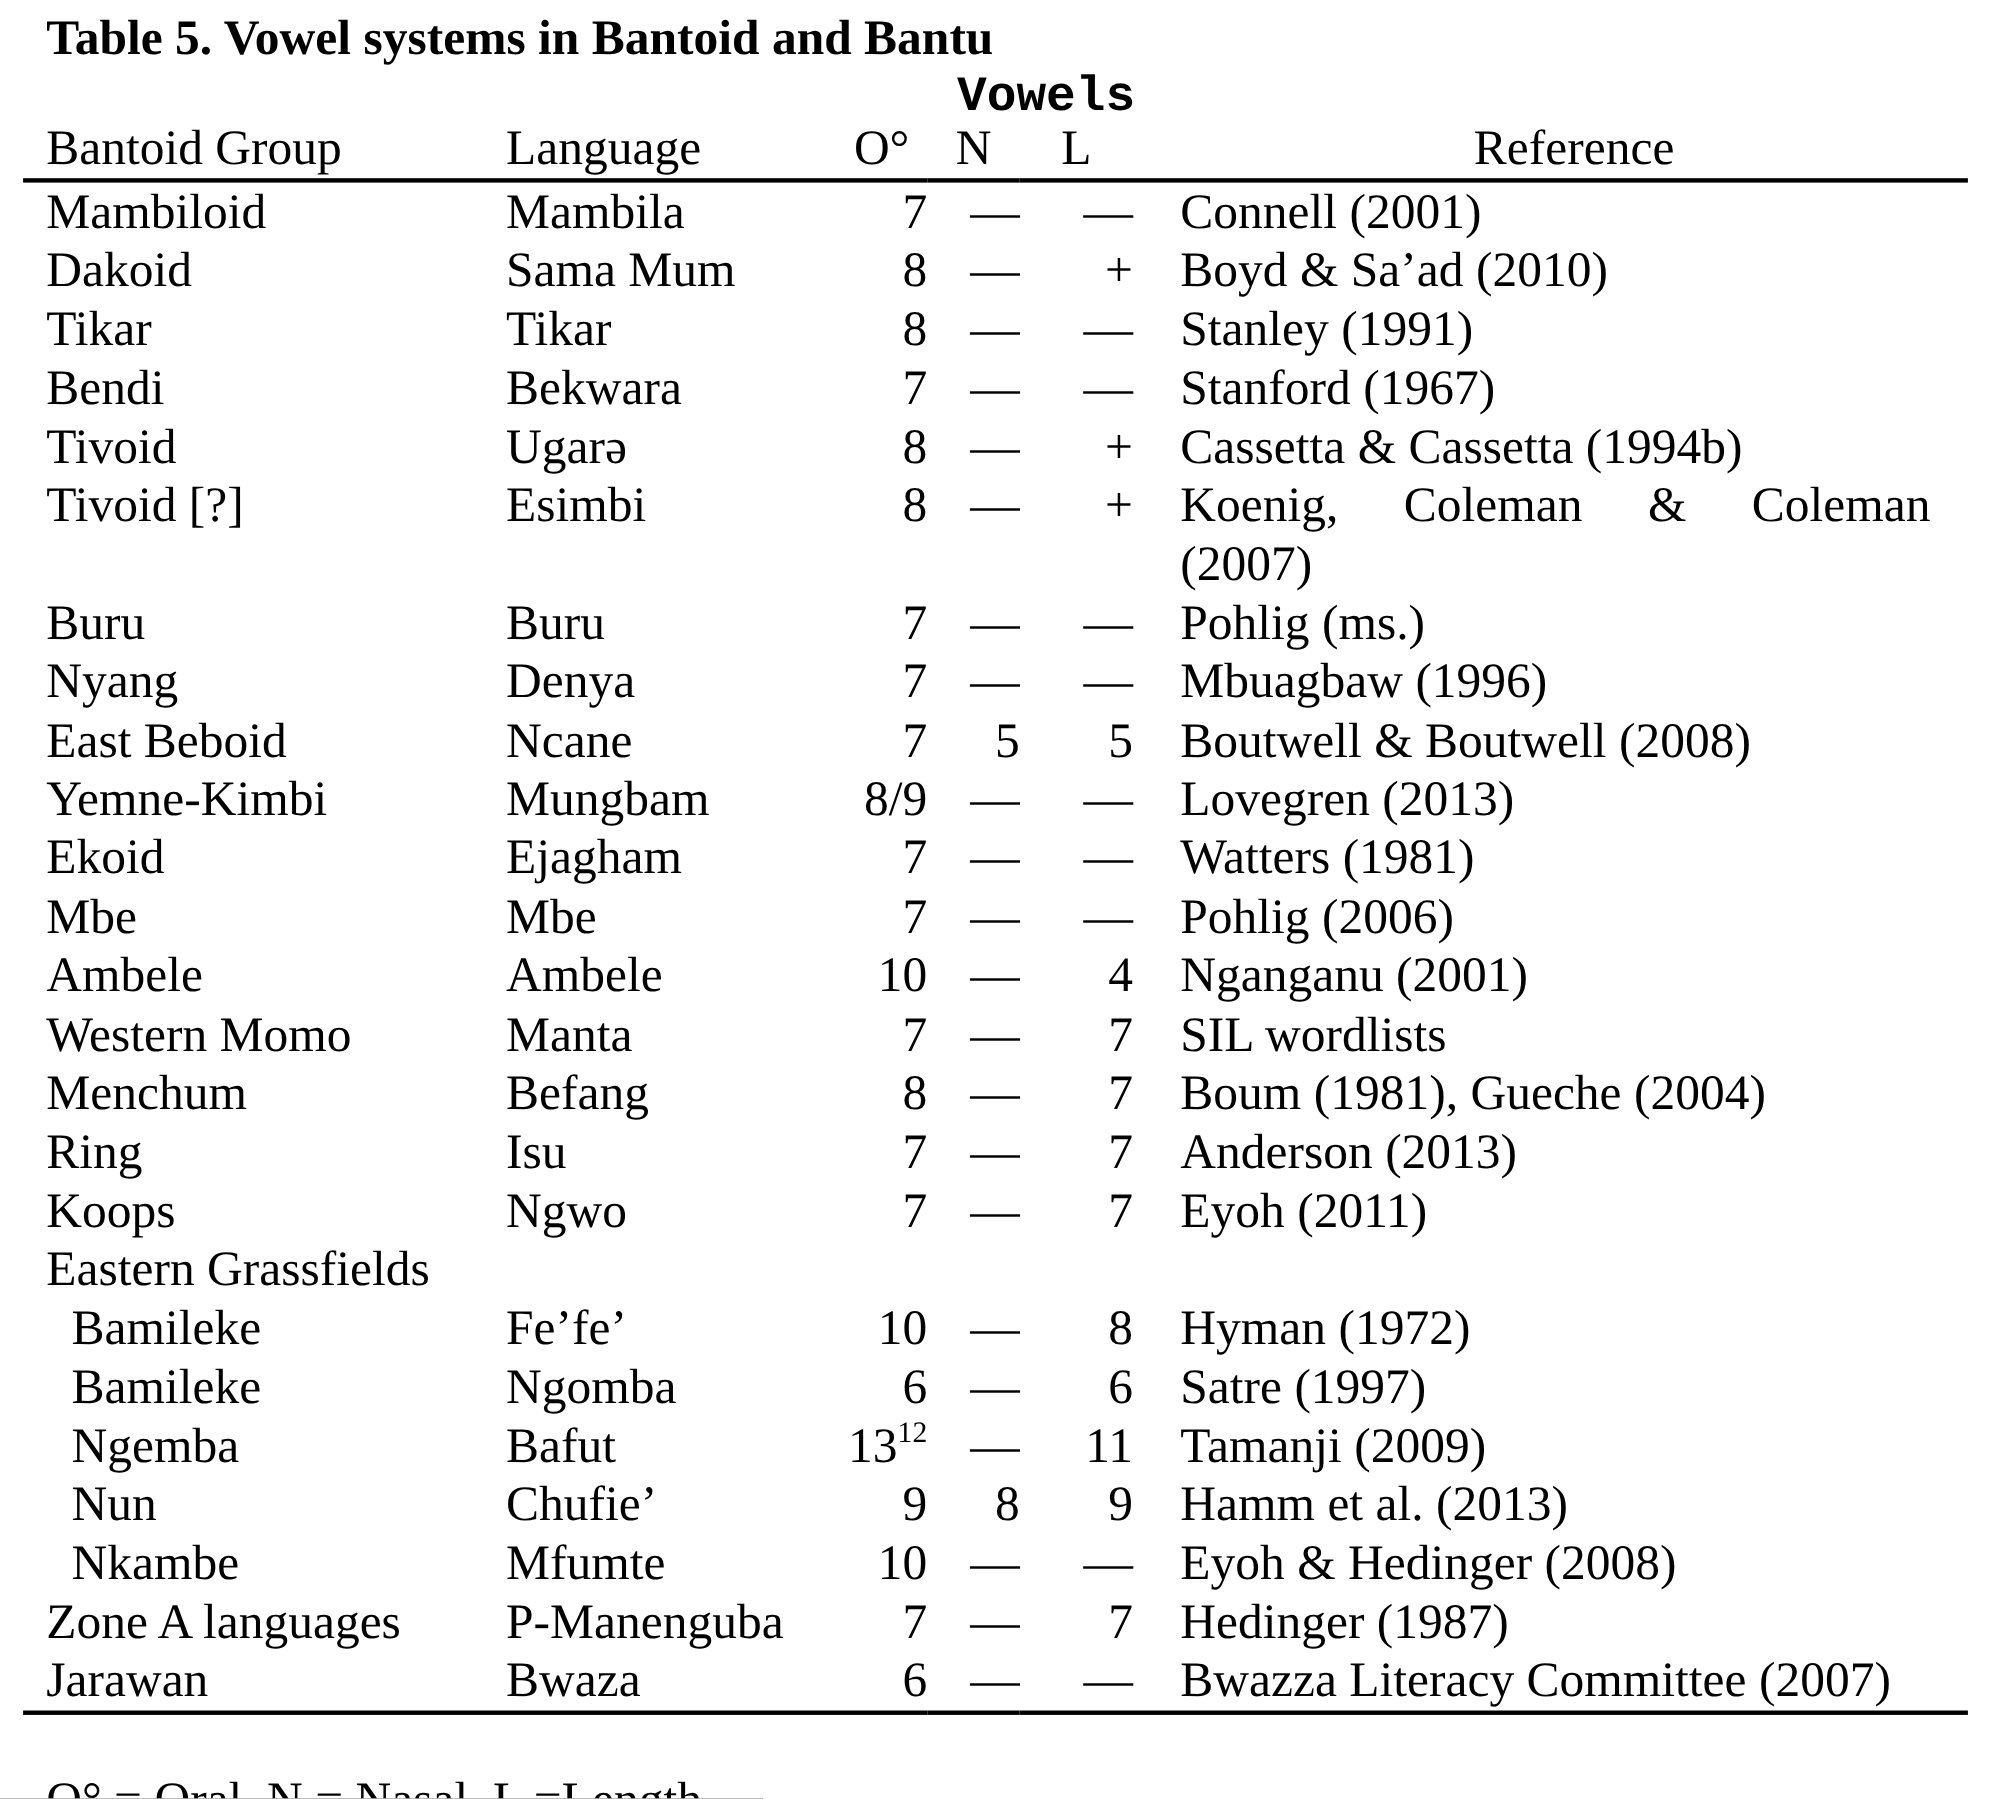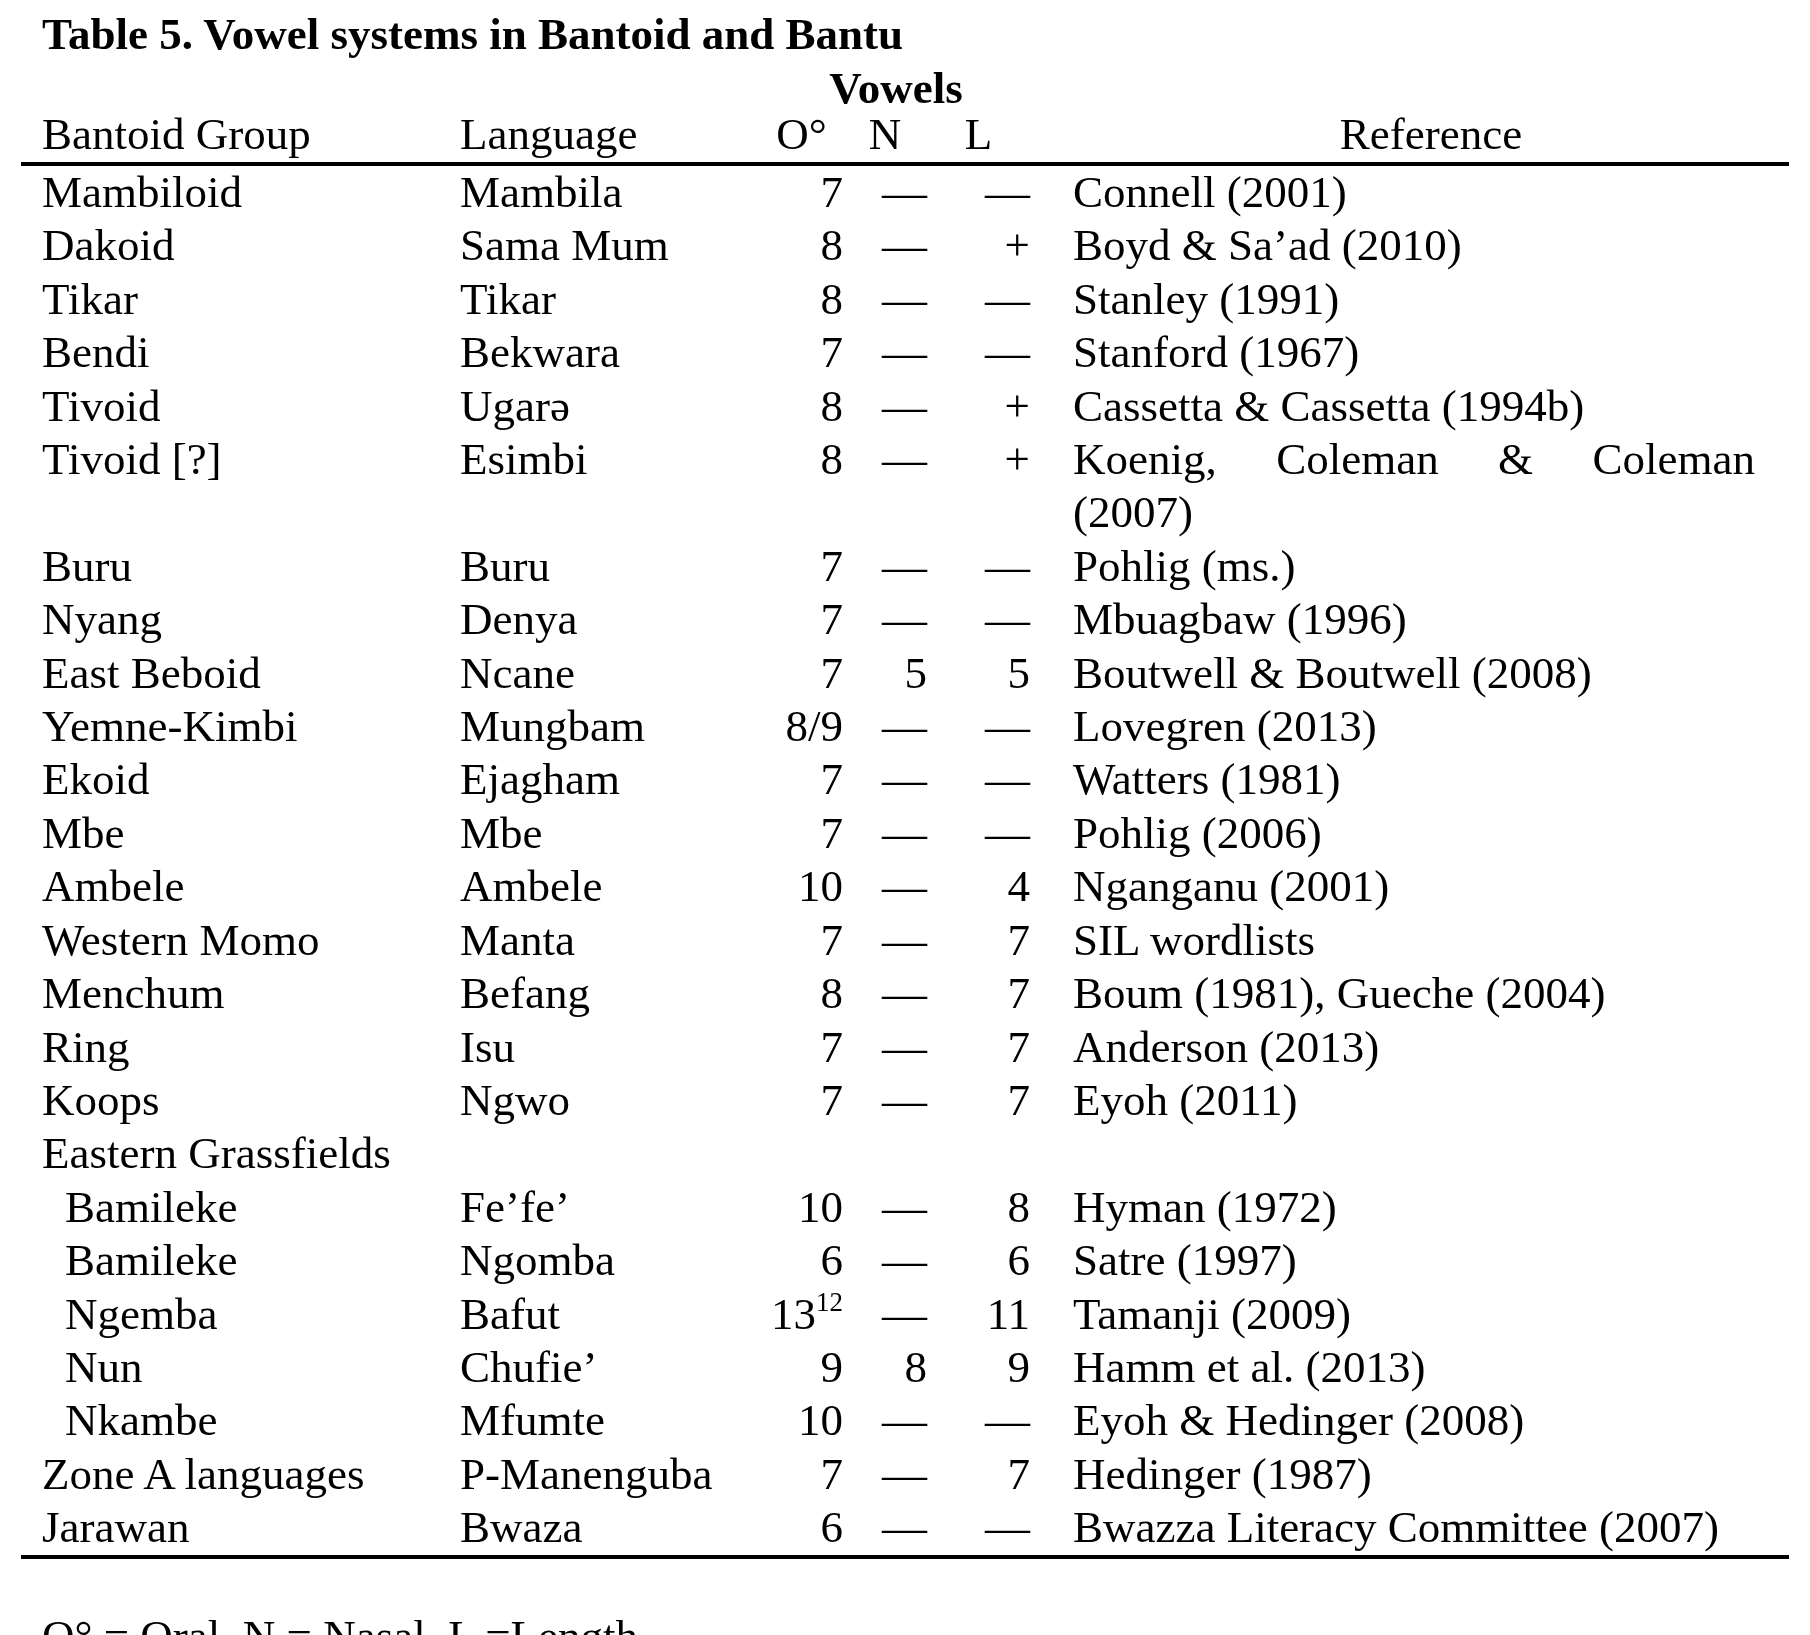--- a/index.html
+++ b/index.html
@@ -26,8 +26,9 @@
     left: 760px;
     top: 62px;
     width: 272px;
-    text-align: center;
+    text-align: right;
     font-weight: bold;
+    font-family: Liberation Mono, monospace;
   }
   table.vowel-table {
     position: absolute;

